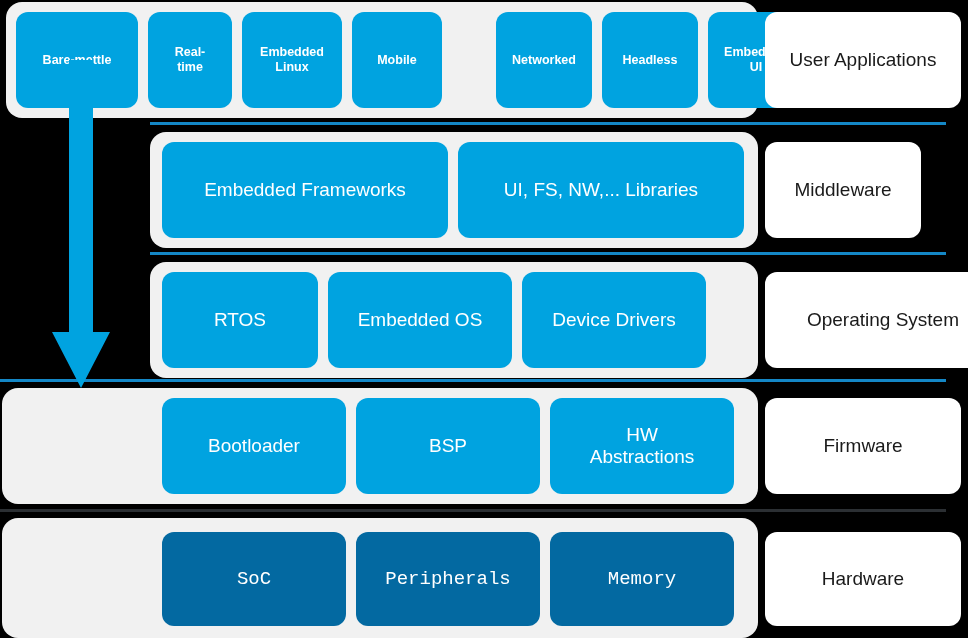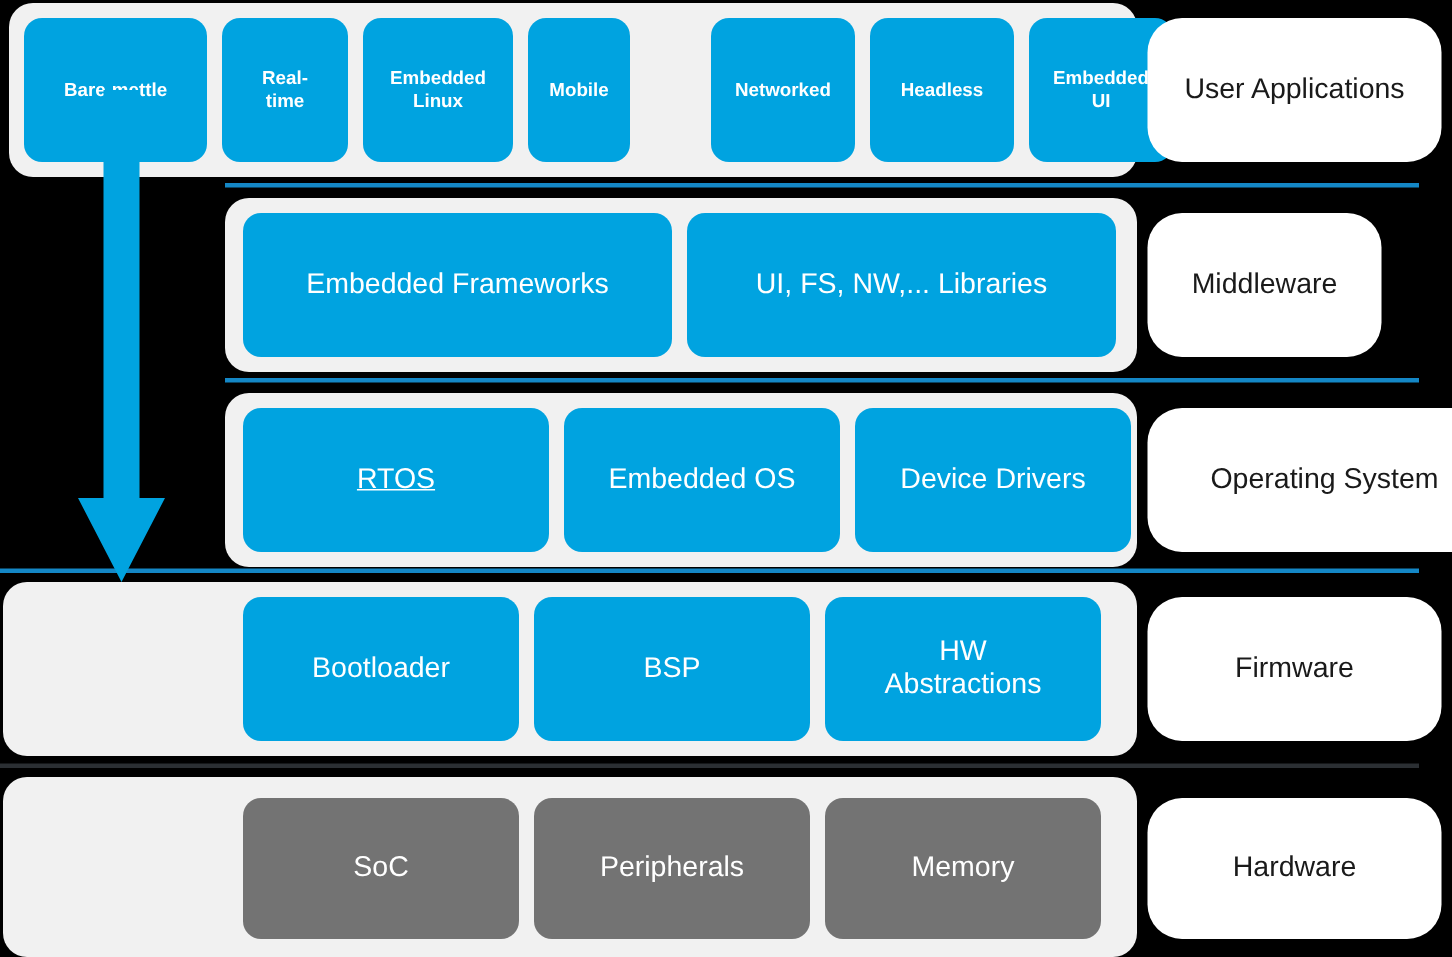--- a/index.html
+++ b/index.html
@@ -109,7 +109,7 @@
       <div class="node small" style="width:100px;">
           <span>Embedded<br>Linux</span>
         </div>
-      <div class="node small" style="width:68px;">
+      <div class="node small" style="width:90px;">
           <span>Mobile</span>
         </div>
       <div class="node small" style="width:96px;margin-left:44px;">

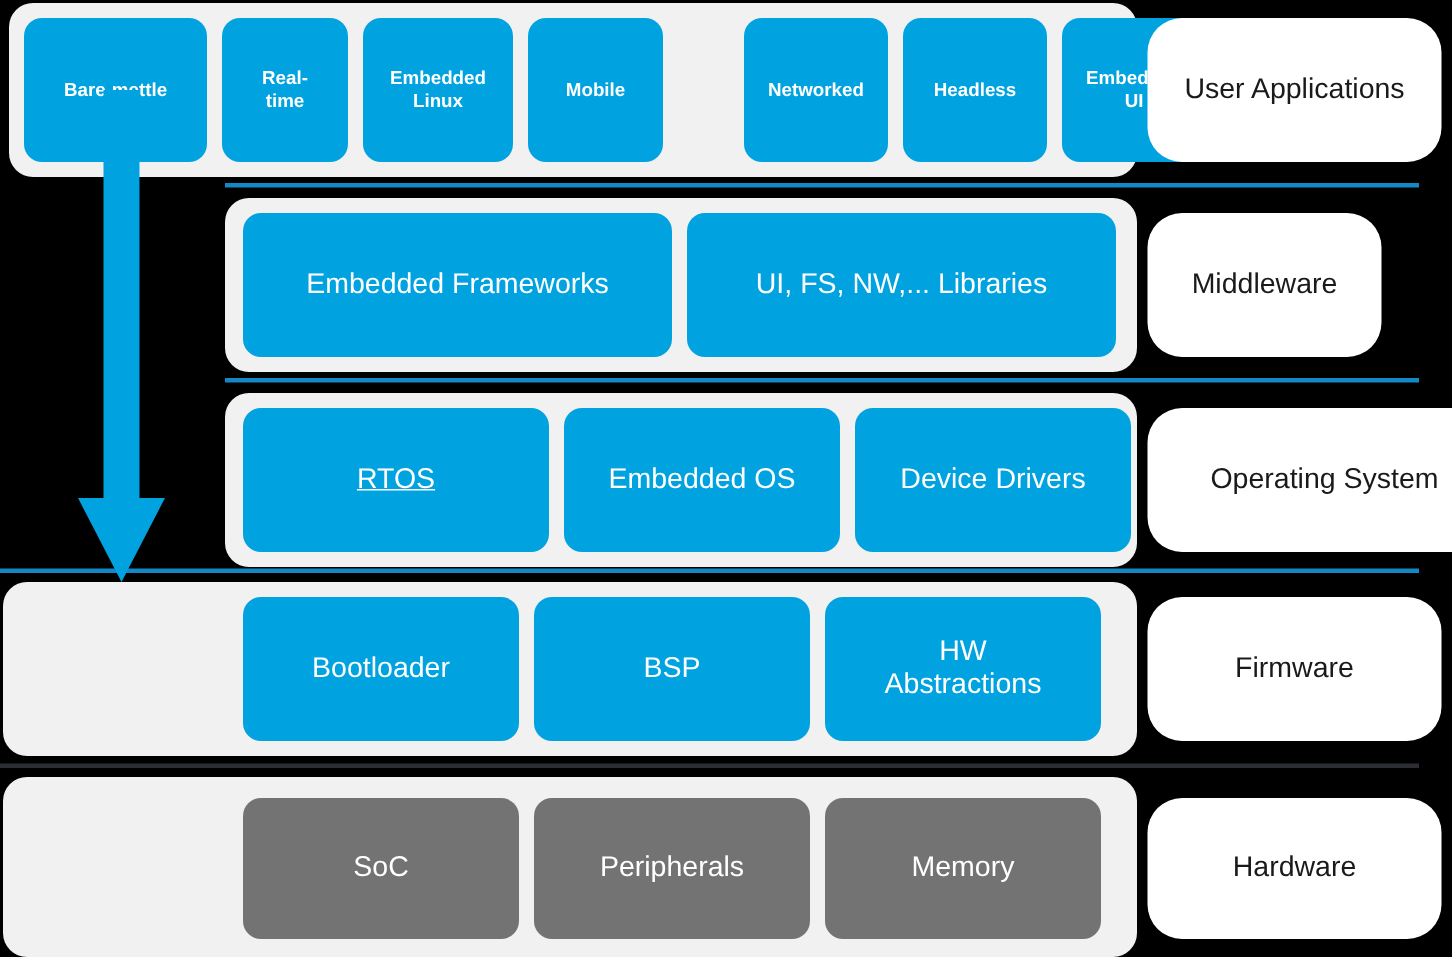--- a/index.html
+++ b/index.html
@@ -65,7 +65,7 @@
   .side-label {
     position: absolute;
     background: #ffffff;
-    border-radius: 23px;
+    border-radius: 12px;
     color: #1a1a1a;
     display: flex;
     align-items: center;

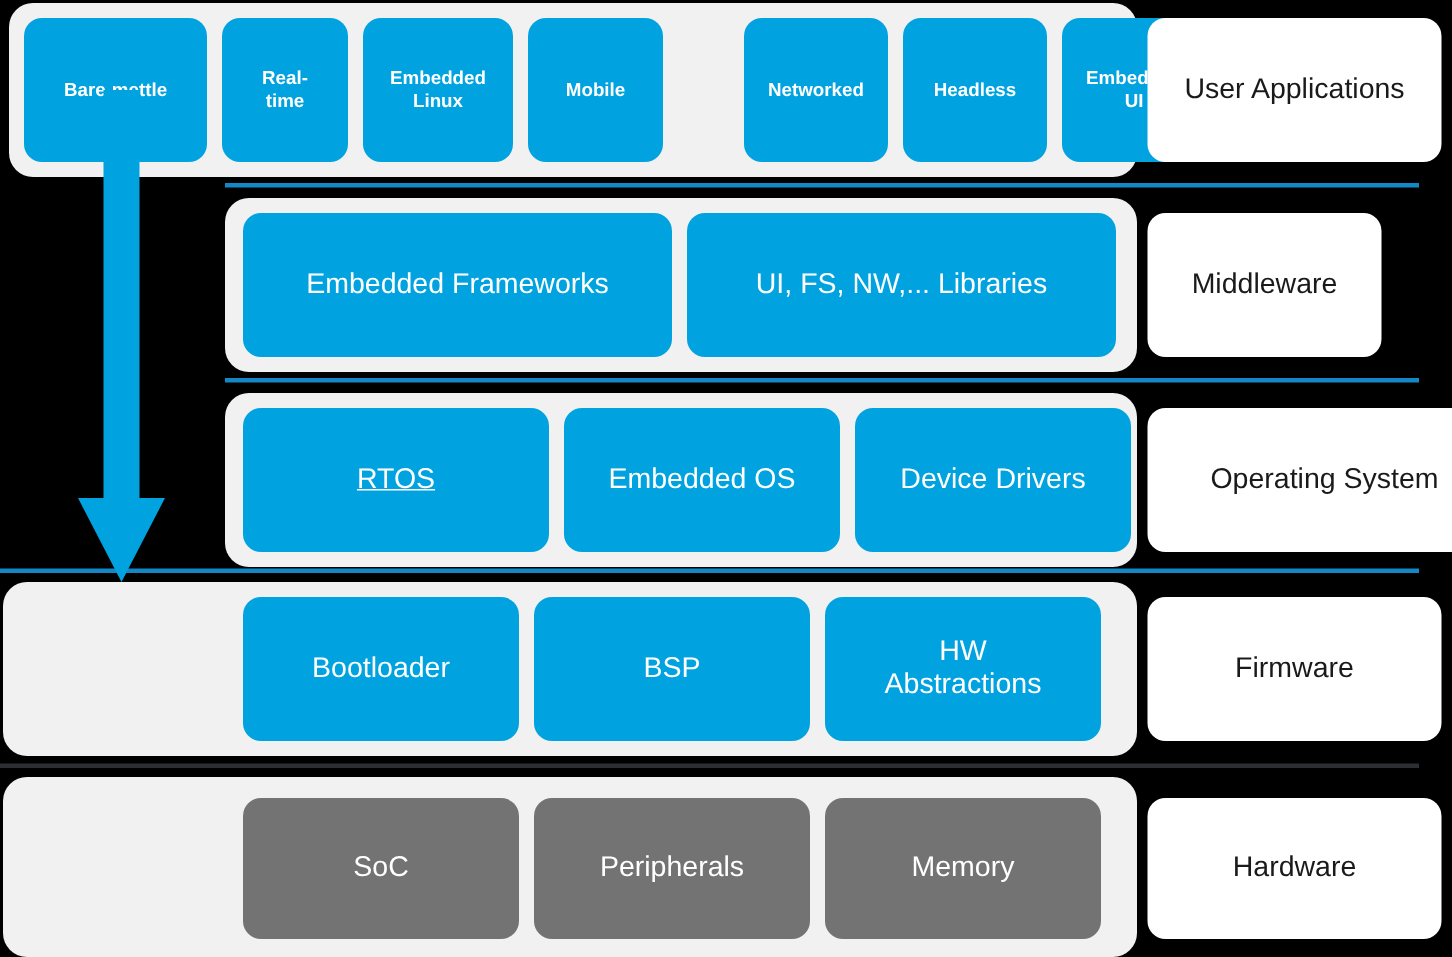--- a/index.html
+++ b/index.html
@@ -149,7 +149,7 @@
   <div class="row" style="top:260px;height:120px;">
     <div class="row-band" style="left:150px;top:2px;width:608px;height:116px;"></div>
     <div class="boxes" style="left:162px;top:12px;height:96px;">
-      <div class="node medium" style="width:204px;text-decoration:underline;">
+      <div class="node medium" style="width:156px;">
           <span>RTOS</span>
         </div>
       <div class="node medium" style="width:184px;">

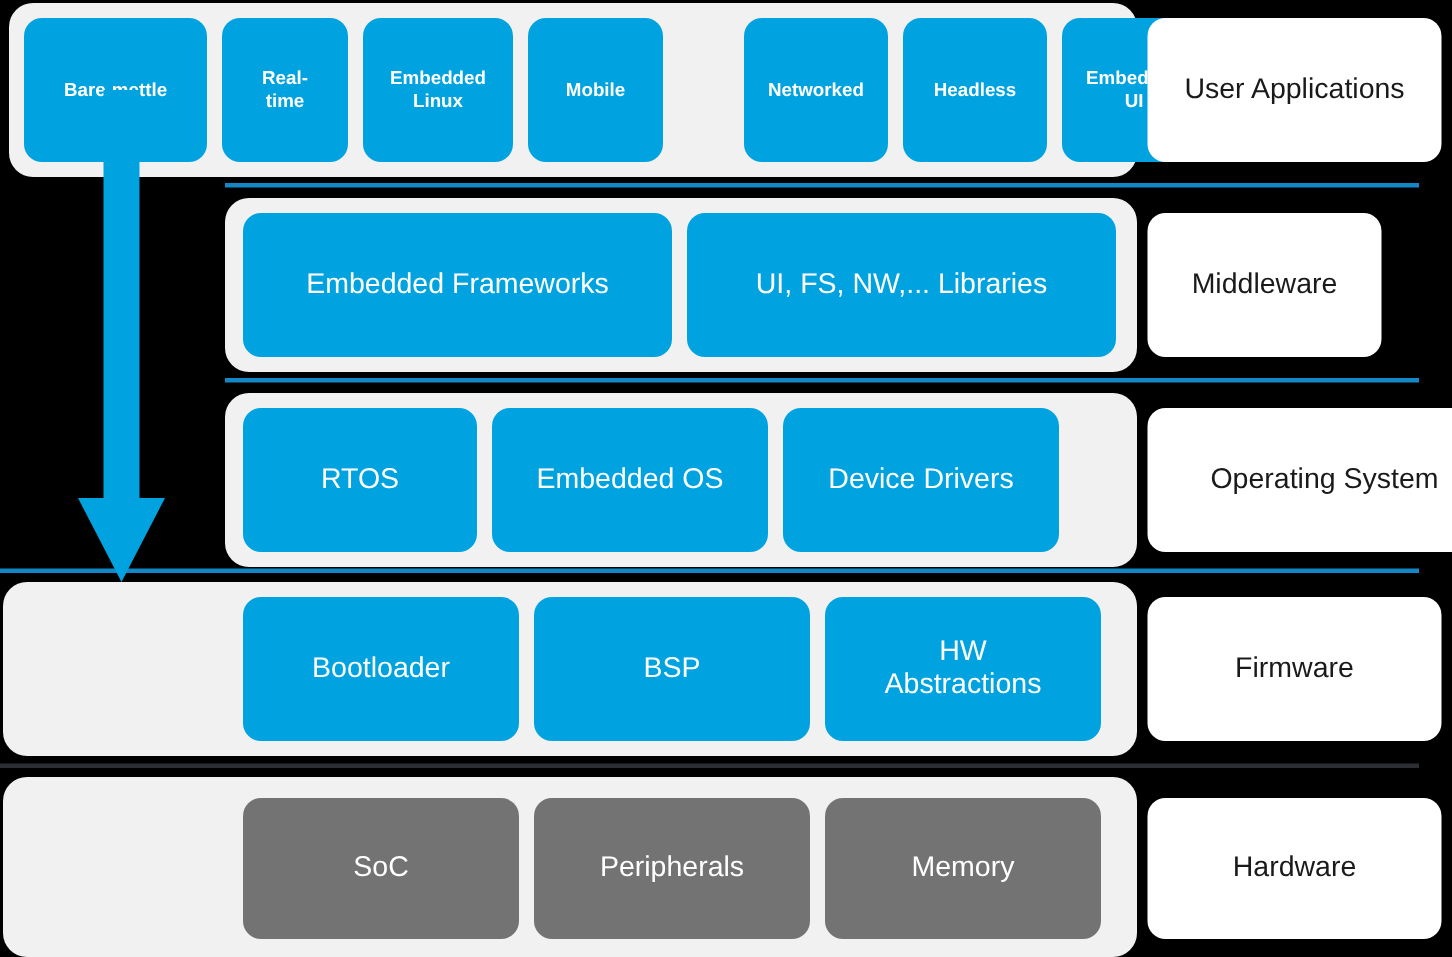--- a/index.html
+++ b/index.html
@@ -50,7 +50,8 @@
     padding: 4px 6px;
   }
   .node.dark {
-    background: #737373;
+    background: #0369a1;
+    font-family: Liberation Mono, monospace;
   }
   .node.small {
     font-size: 12.5px;

